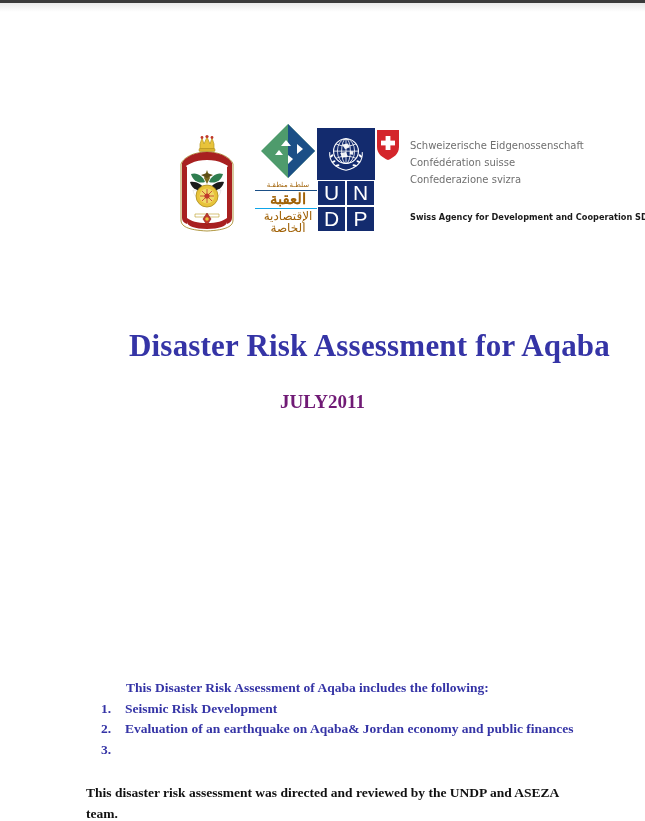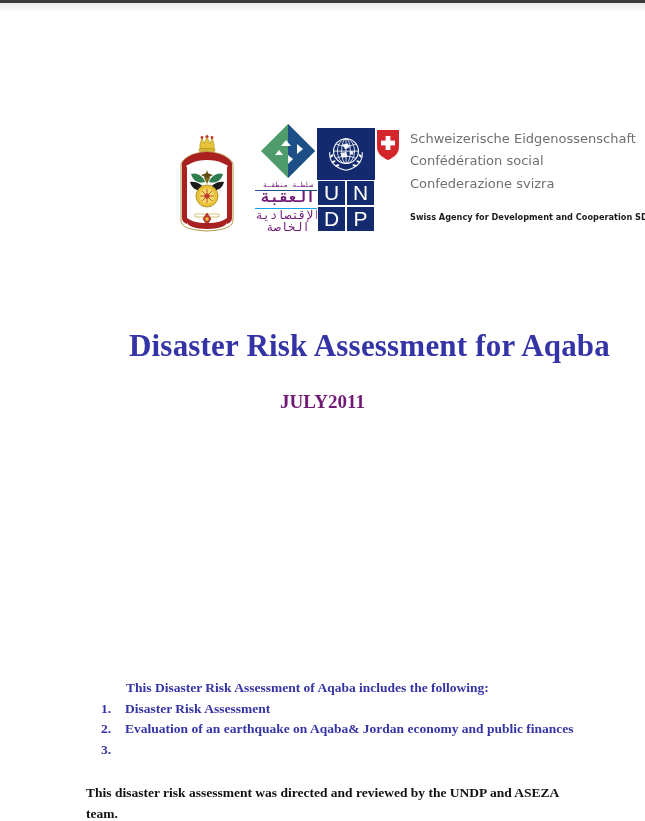--- a/index.html
+++ b/index.html
@@ -140,10 +140,10 @@
   .swiss-names {
     position: absolute;
     left: 33px;
-    top: 0;
+    top: 9px;
     color: #6f6f6f;
     font-family: "DejaVu Sans", sans-serif;
-    font-size: 13px;
+    font-size: 10px;
     line-height: 1.72;
     white-space: nowrap;
   }

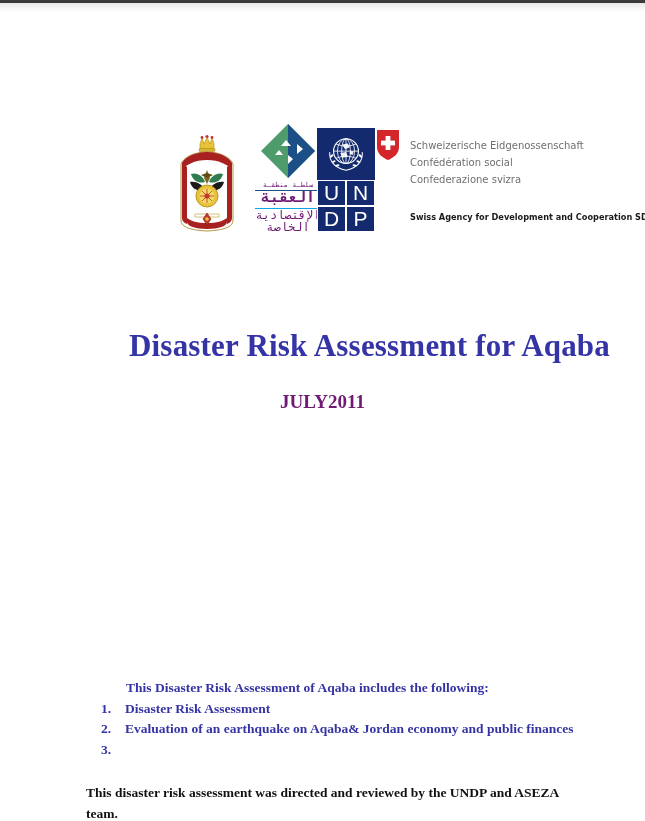--- a/index.html
+++ b/index.html
@@ -354,7 +354,7 @@
       </div>
       <div class="swiss-names">
         <div>Schweizerische Eidgenossenschaft</div>
-        <div>Confédération social</div>
+        <div>Confédération suisse</div>
         <div>Confederazione svizra</div>
       </div>
       <div class="swiss-sdc">Swiss Agency for Development and Cooperation SDC</div>

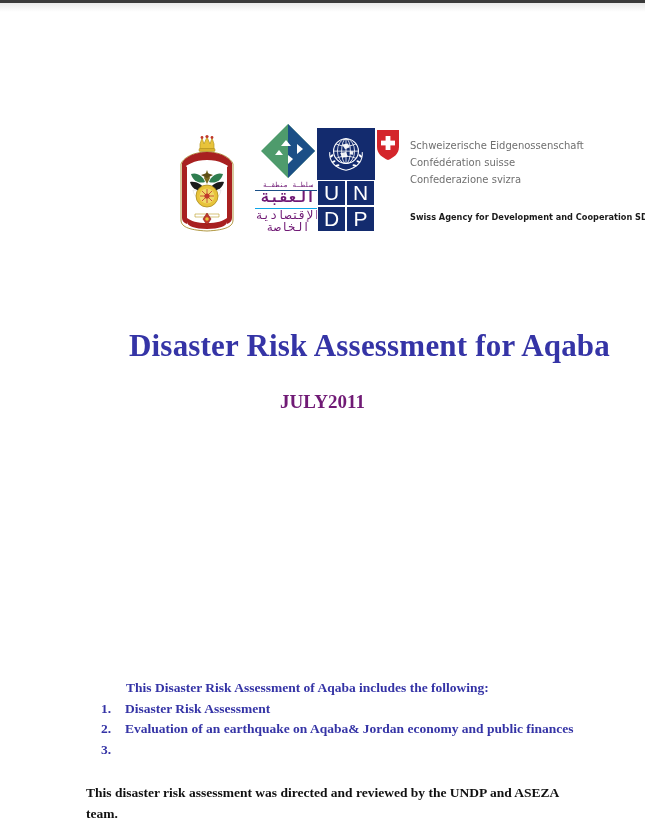--- a/index.html
+++ b/index.html
@@ -68,8 +68,8 @@
     margin-top: 2px;
     text-align: center;
     direction: rtl;
-    color: #701a75;
-    font-family: Liberation Mono, monospace;
+    color: #a16207;
+    font-family: Liberation Serif, serif;
     line-height: 1.05;
   }
   .aseza-line1 {

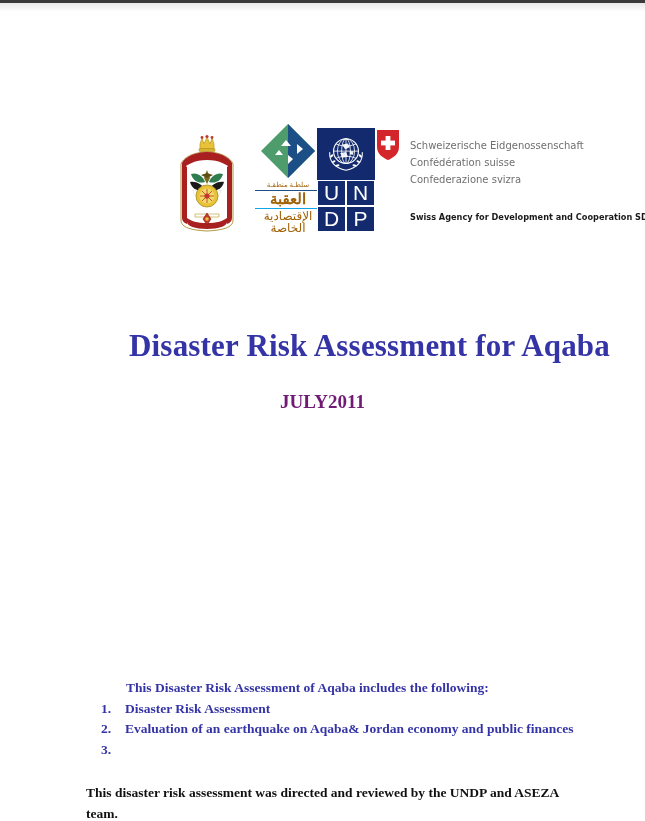--- a/index.html
+++ b/index.html
@@ -370,7 +370,7 @@
     <ol class="includes-list">
       <li>
         <span class="num">1.</span>
-        <span>Disaster Risk Assessment</span>
+        <span>Seismic Risk Development</span>
       </li>
       <li>
         <span class="num">2.</span>

